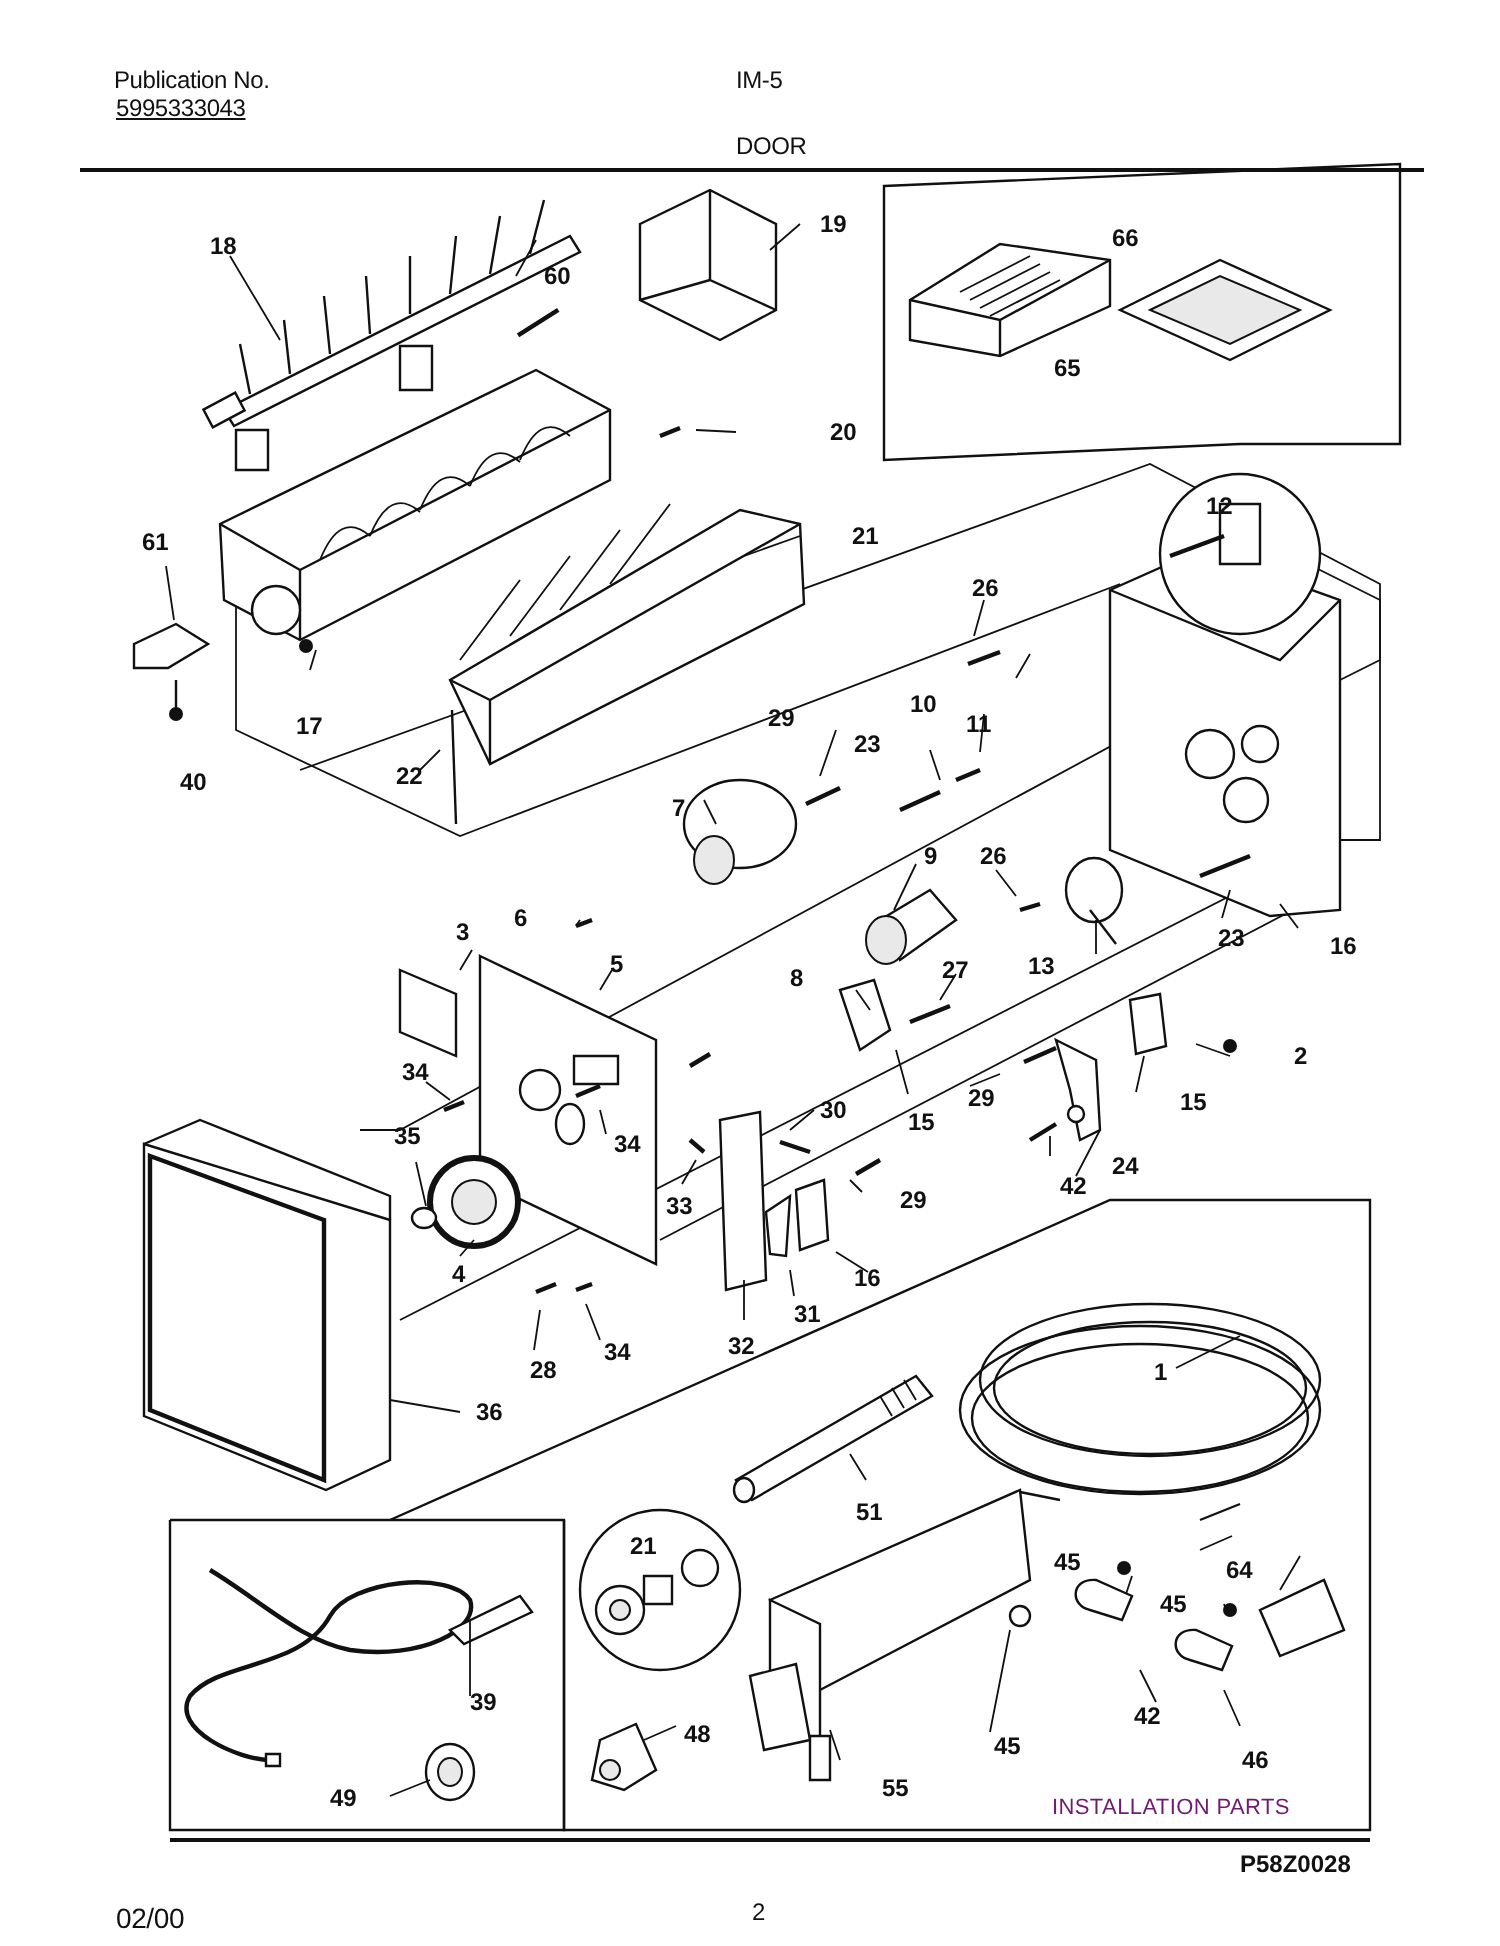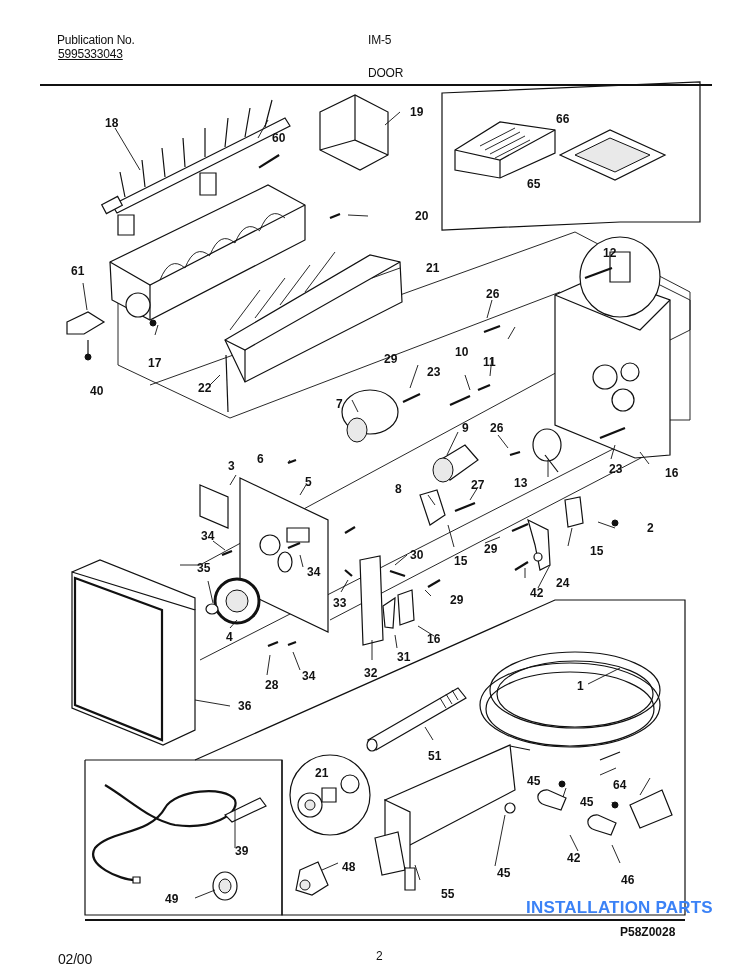--- a/index.html
+++ b/index.html
@@ -9,7 +9,7 @@
   .rule { position:absolute; background:#111; }
   .lbl { position:absolute; font-family:"Liberation Sans", sans-serif; font-weight:bold;
          font-size:12px; line-height:12px; color:#111; white-space:nowrap; }
-  .inst { position:absolute; font-weight:bold; font-size:17px; color:#3b82f6; letter-spacing:0.2px; }
+  .inst { position:absolute; font-weight:normal; font-size:11px; color:#701a75; letter-spacing:0.2px; }
   svg.diagram { position:absolute; left:0; top:0; }
   svg.diagram * { vector-effect:non-scaling-stroke; }
   .ln { stroke:#111; stroke-width:1.2; fill:none; }

